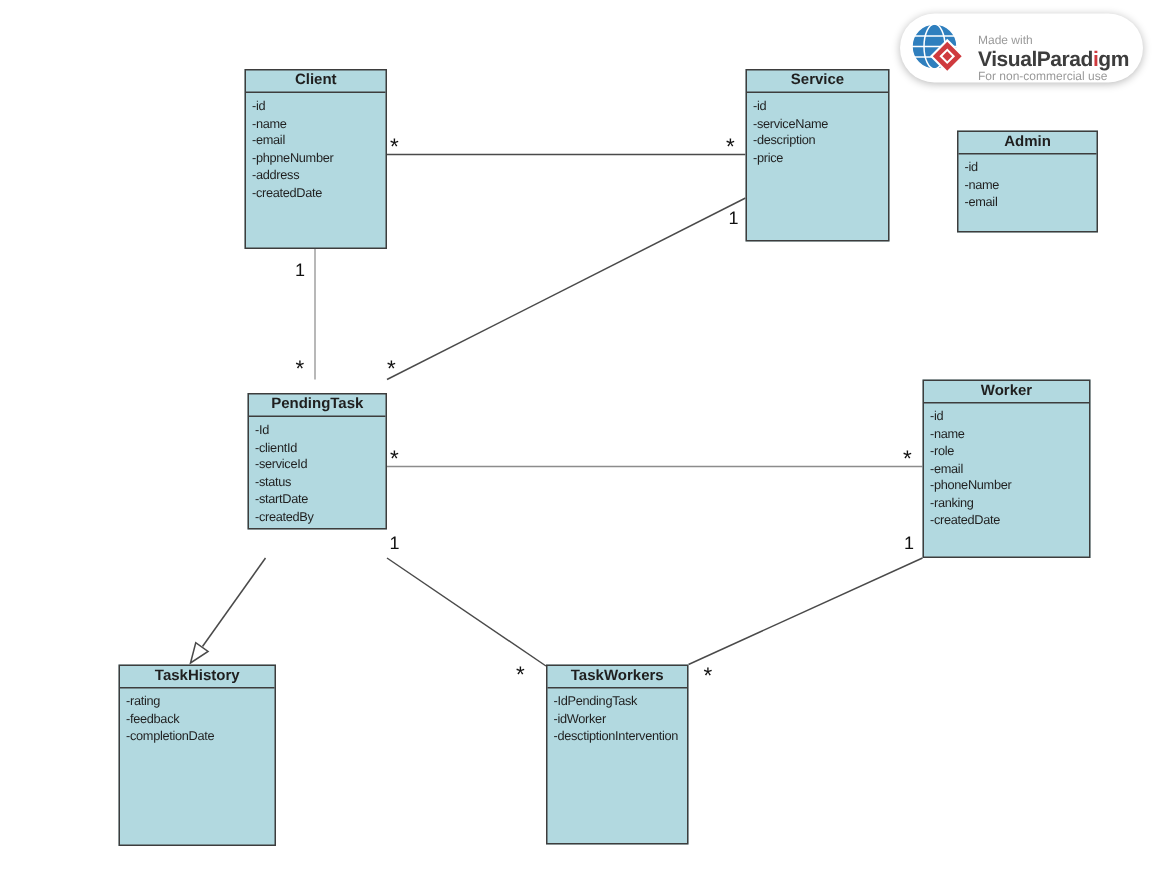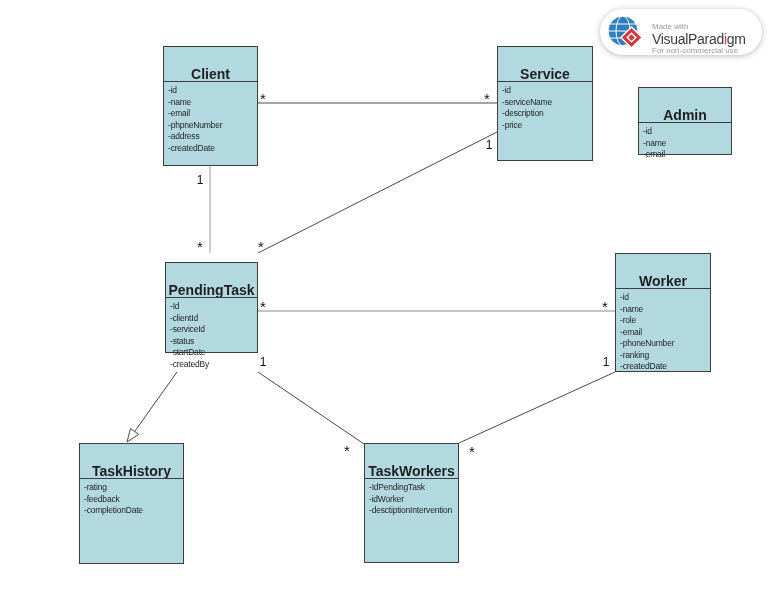--- a/index.html
+++ b/index.html
@@ -27,7 +27,7 @@
   .vp-logo{margin-left:4px;flex:0 0 auto;}
   .vp-text{margin-left:4px;line-height:1;}
   .vp-made{font-size:8px;color:#9a9a9a;margin-bottom:1px;}
-  .vp-brand{font-size:14px;font-weight:normal;color:#3d3d3d;letter-spacing:-0.3px;}
+  .vp-brand{font-size:14px;font-weight:bold;color:#3d3d3d;letter-spacing:-0.3px;}
   .vp-brand .accent{color:var(--brand-red,#cf3a3e);}
   .vp-license{font-size:8px;color:#9a9a9a;margin-top:1px;}
 </style>

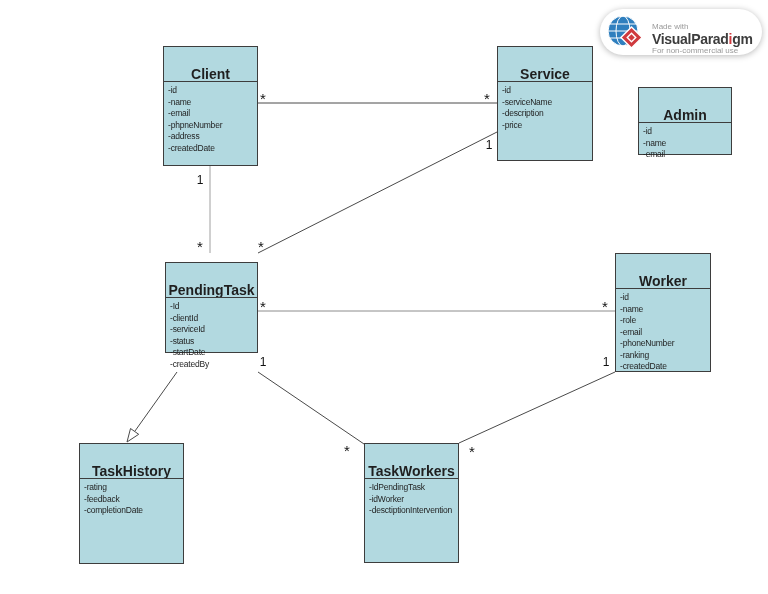--- a/index.html
+++ b/index.html
@@ -12,9 +12,9 @@
   .arrowhead{fill:#ffffff;stroke:var(--line,#4a4a4a);stroke-width:1;}
   .uml-box{position:absolute;background:var(--box-fill,#b2d9e0);
            border:1px solid var(--box-border,#3d3d3d);box-sizing:border-box;}
-  .uml-title{font-weight:bold;font-size:14px;line-height:12px;text-align:center;
+  .uml-title{font-weight:bold;font-size:10px;line-height:12px;text-align:center;
              padding:1px 2px;border-bottom:1px solid var(--box-border,#3d3d3d);
-             color:var(--text,#1d1d1d);white-space:nowrap;overflow:hidden;margin-top:20px;}
+             color:var(--text,#1d1d1d);white-space:nowrap;overflow:hidden;}
   .uml-fields{padding:3px 3px 0 4px;}
   .uml-fields div{font-size:8.5px;line-height:11.5px;letter-spacing:-0.2px;
                   color:var(--text,#222);white-space:nowrap;}

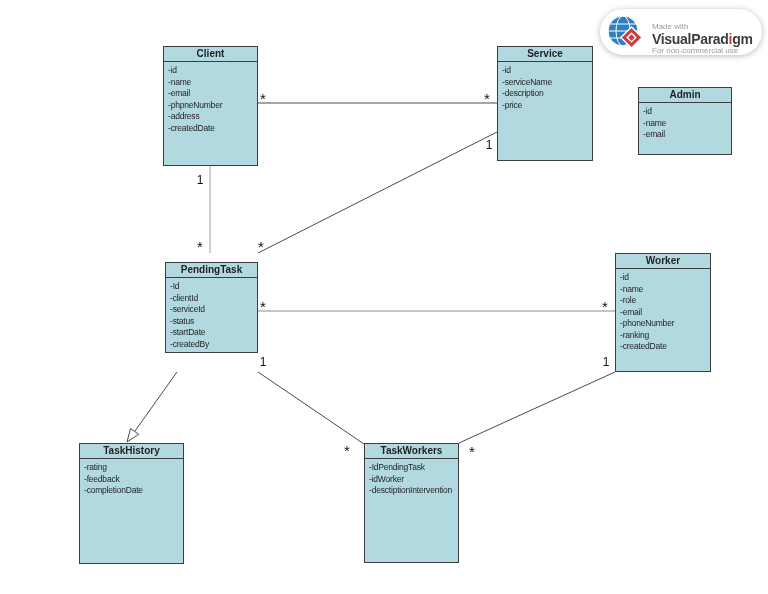--- a/index.html
+++ b/index.html
@@ -90,7 +90,7 @@
       </div>
   </div>
 
-  <div class="uml-box" style="left:615px;top:253px;width:96px;height:119px">
+  <div class="uml-box" style="left:615px;top:253px;width:112px;height:119px">
     <div class="uml-title">Worker</div>
     <div class="uml-fields">
         <div>-id</div>

